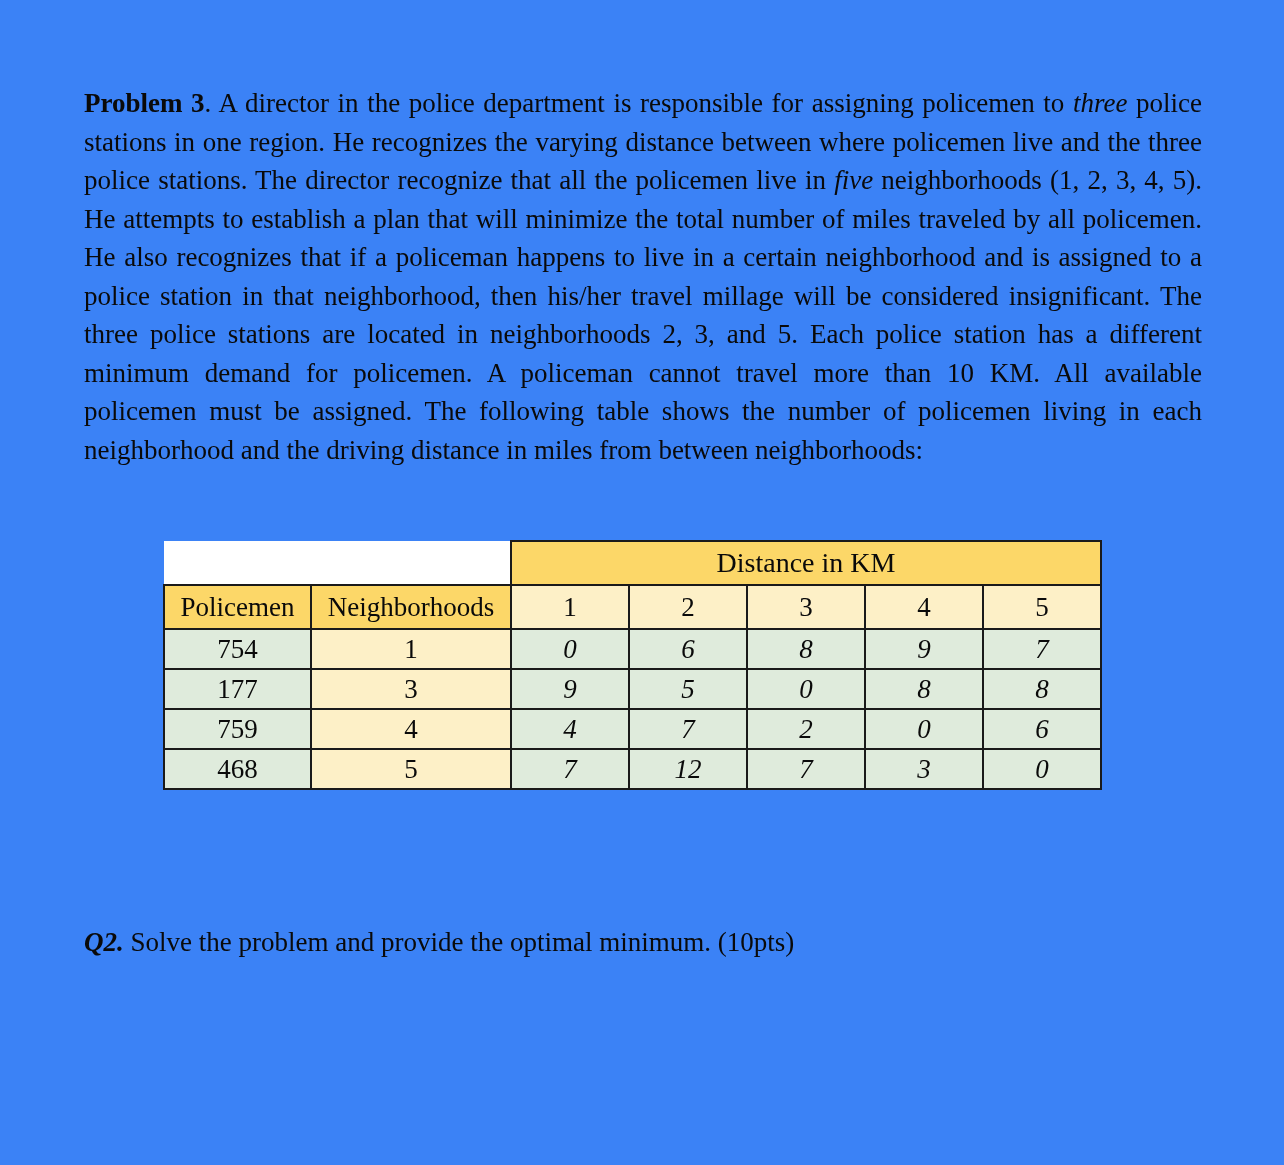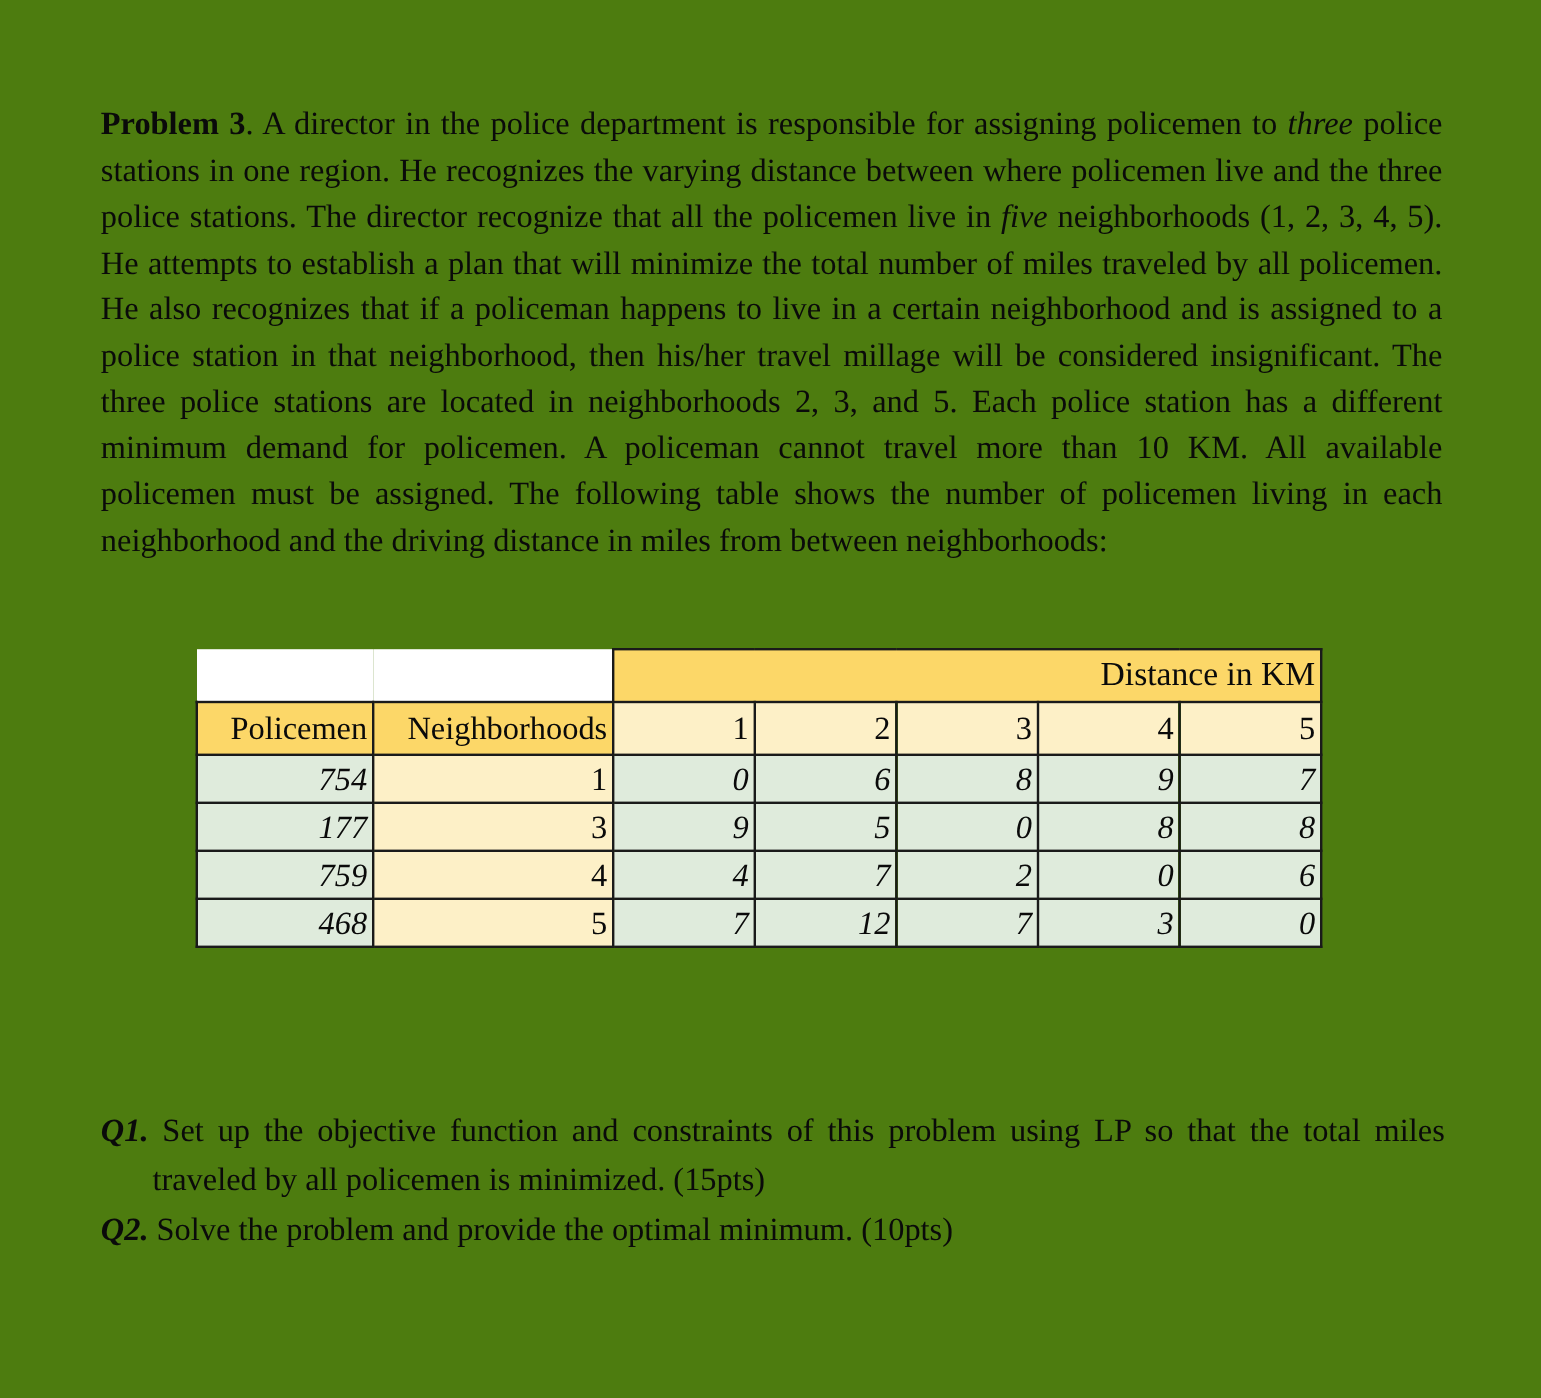--- a/index.html
+++ b/index.html
@@ -7,7 +7,7 @@
     position: relative;
     width: 1284px;
     height: 1165px;
-    background: #4d7c0f;
+    background: #3b82f6;
     font-family: "Liberation Serif", serif;
     color: #0a0a0a;
     overflow: hidden;

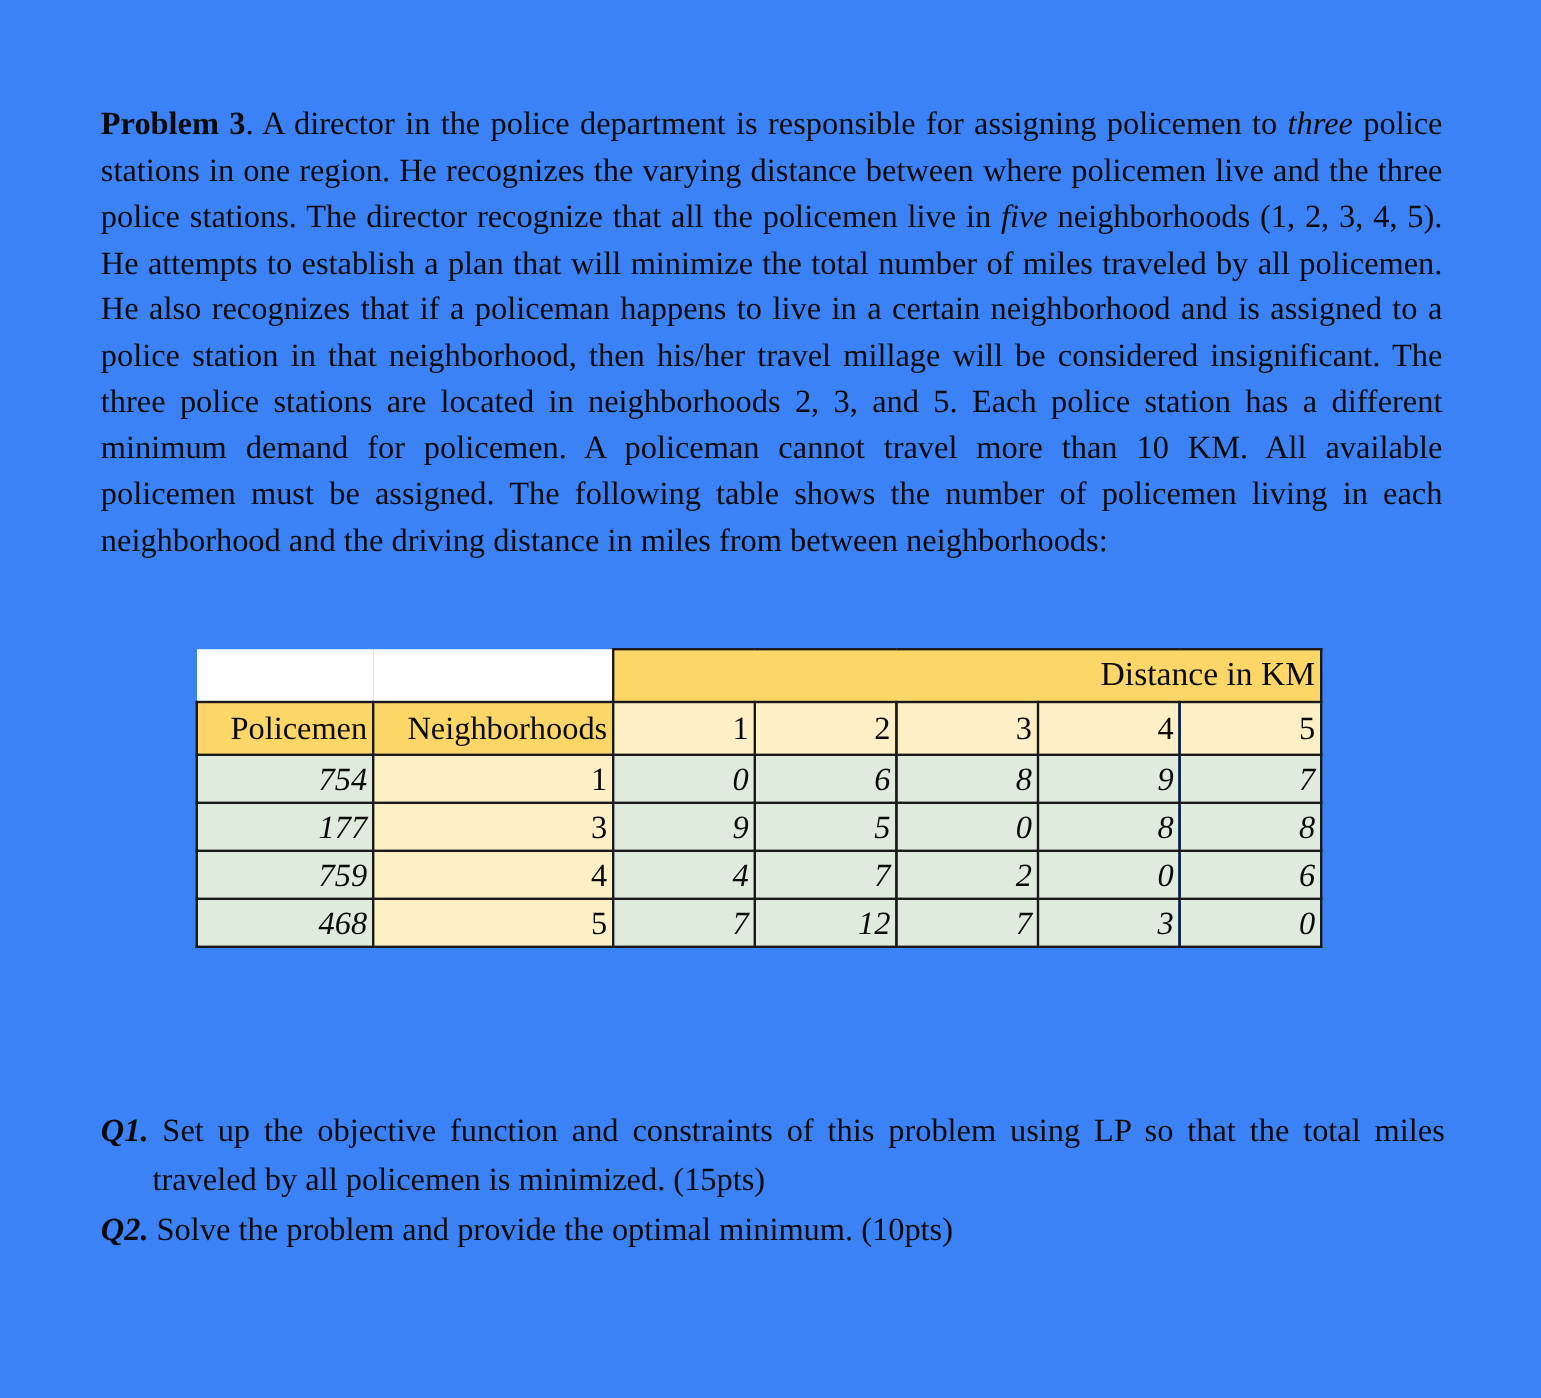--- a/index.html
+++ b/index.html
@@ -31,7 +31,7 @@
   }
   .distance-table td {
     border: 2px solid #1a1a1a;
-    text-align: right;
+    text-align: center;
     vertical-align: middle;
     padding: 0 4px;
     overflow: hidden;

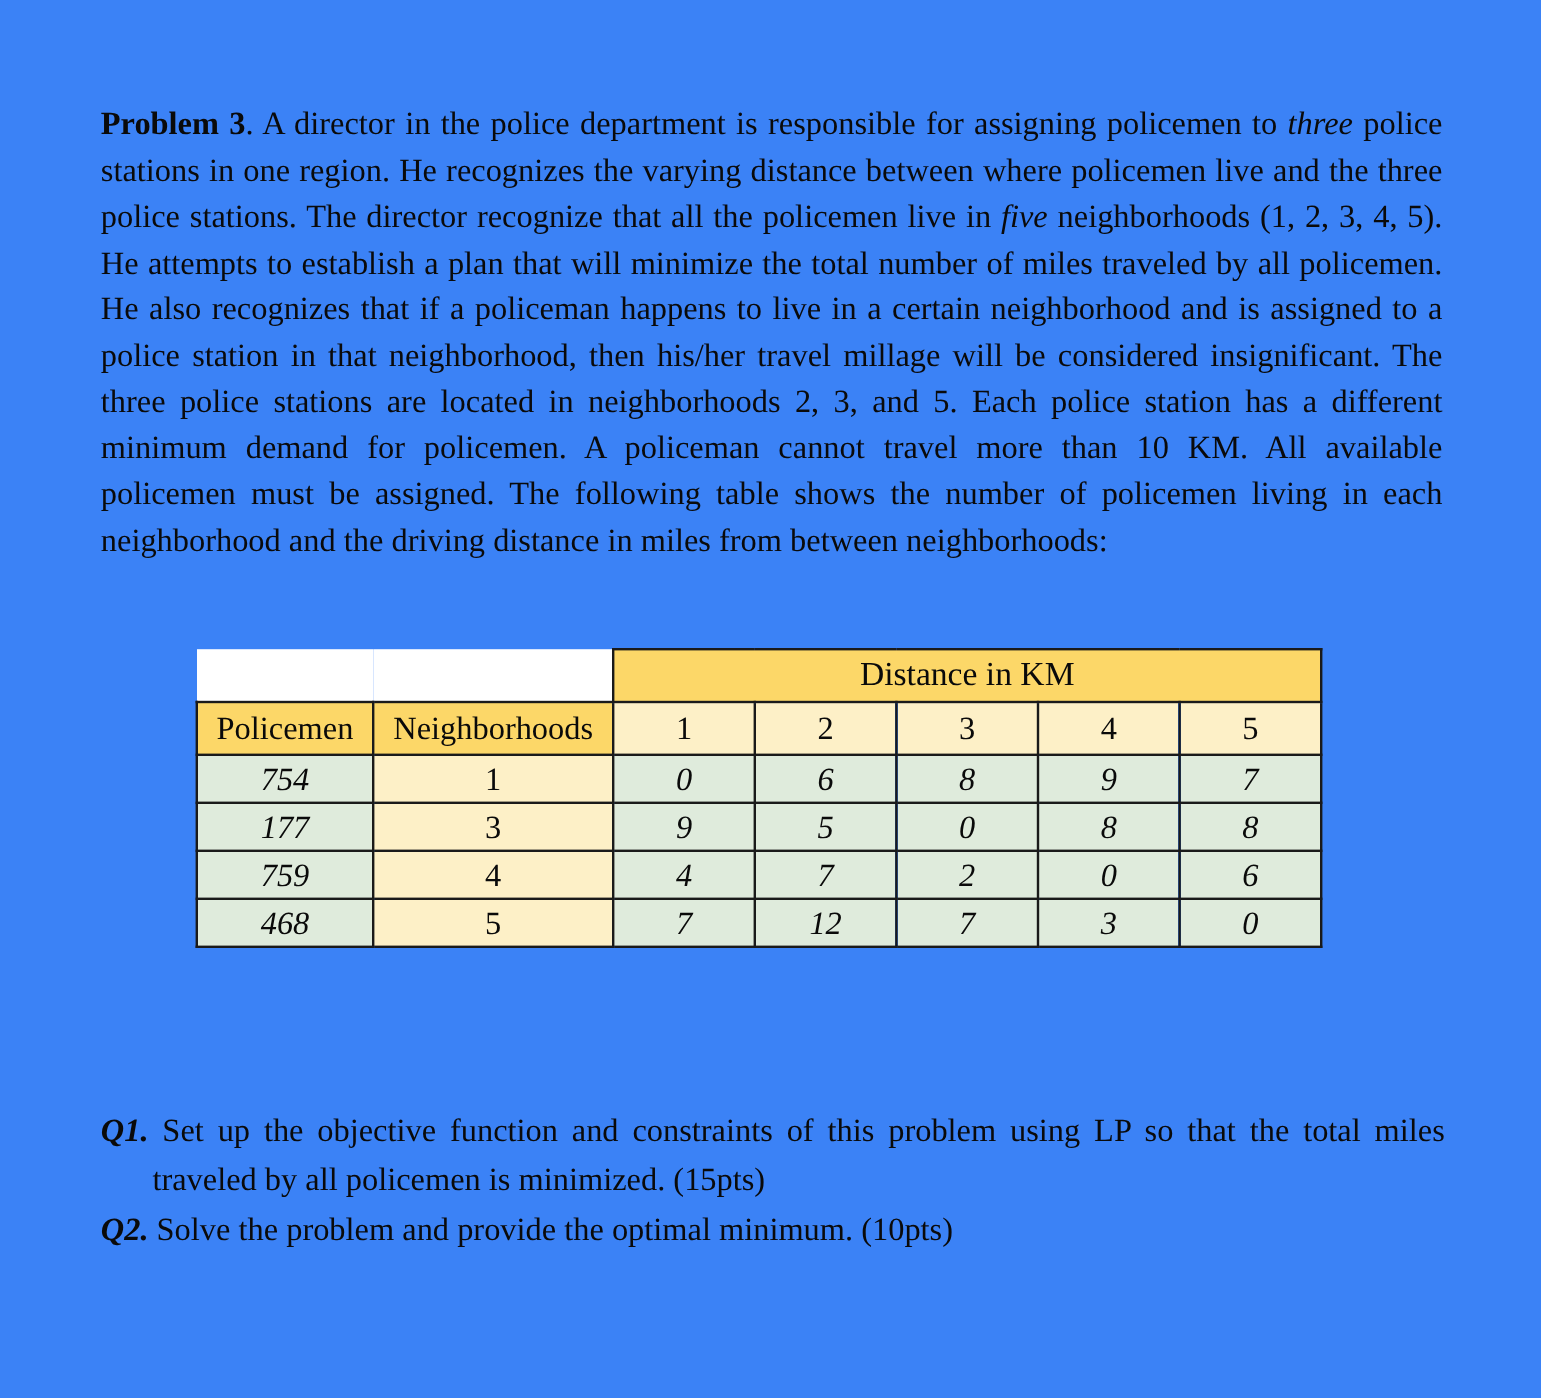--- a/index.html
+++ b/index.html
@@ -47,7 +47,7 @@
   .row-footer td { height: 40px; }
   .c-gold   { background: var(--c-gold); }
   .c-cream  { background: var(--c-cream); }
-  .c-green  { background: var(--c-green); font-style: italic; }
+  .c-green  { background: var(--c-green); }
   .c-bluelab{ background: var(--c-blueLabel); }
   .c-blueval{ background: var(--c-blueValue); }
   .it { font-style: italic; }

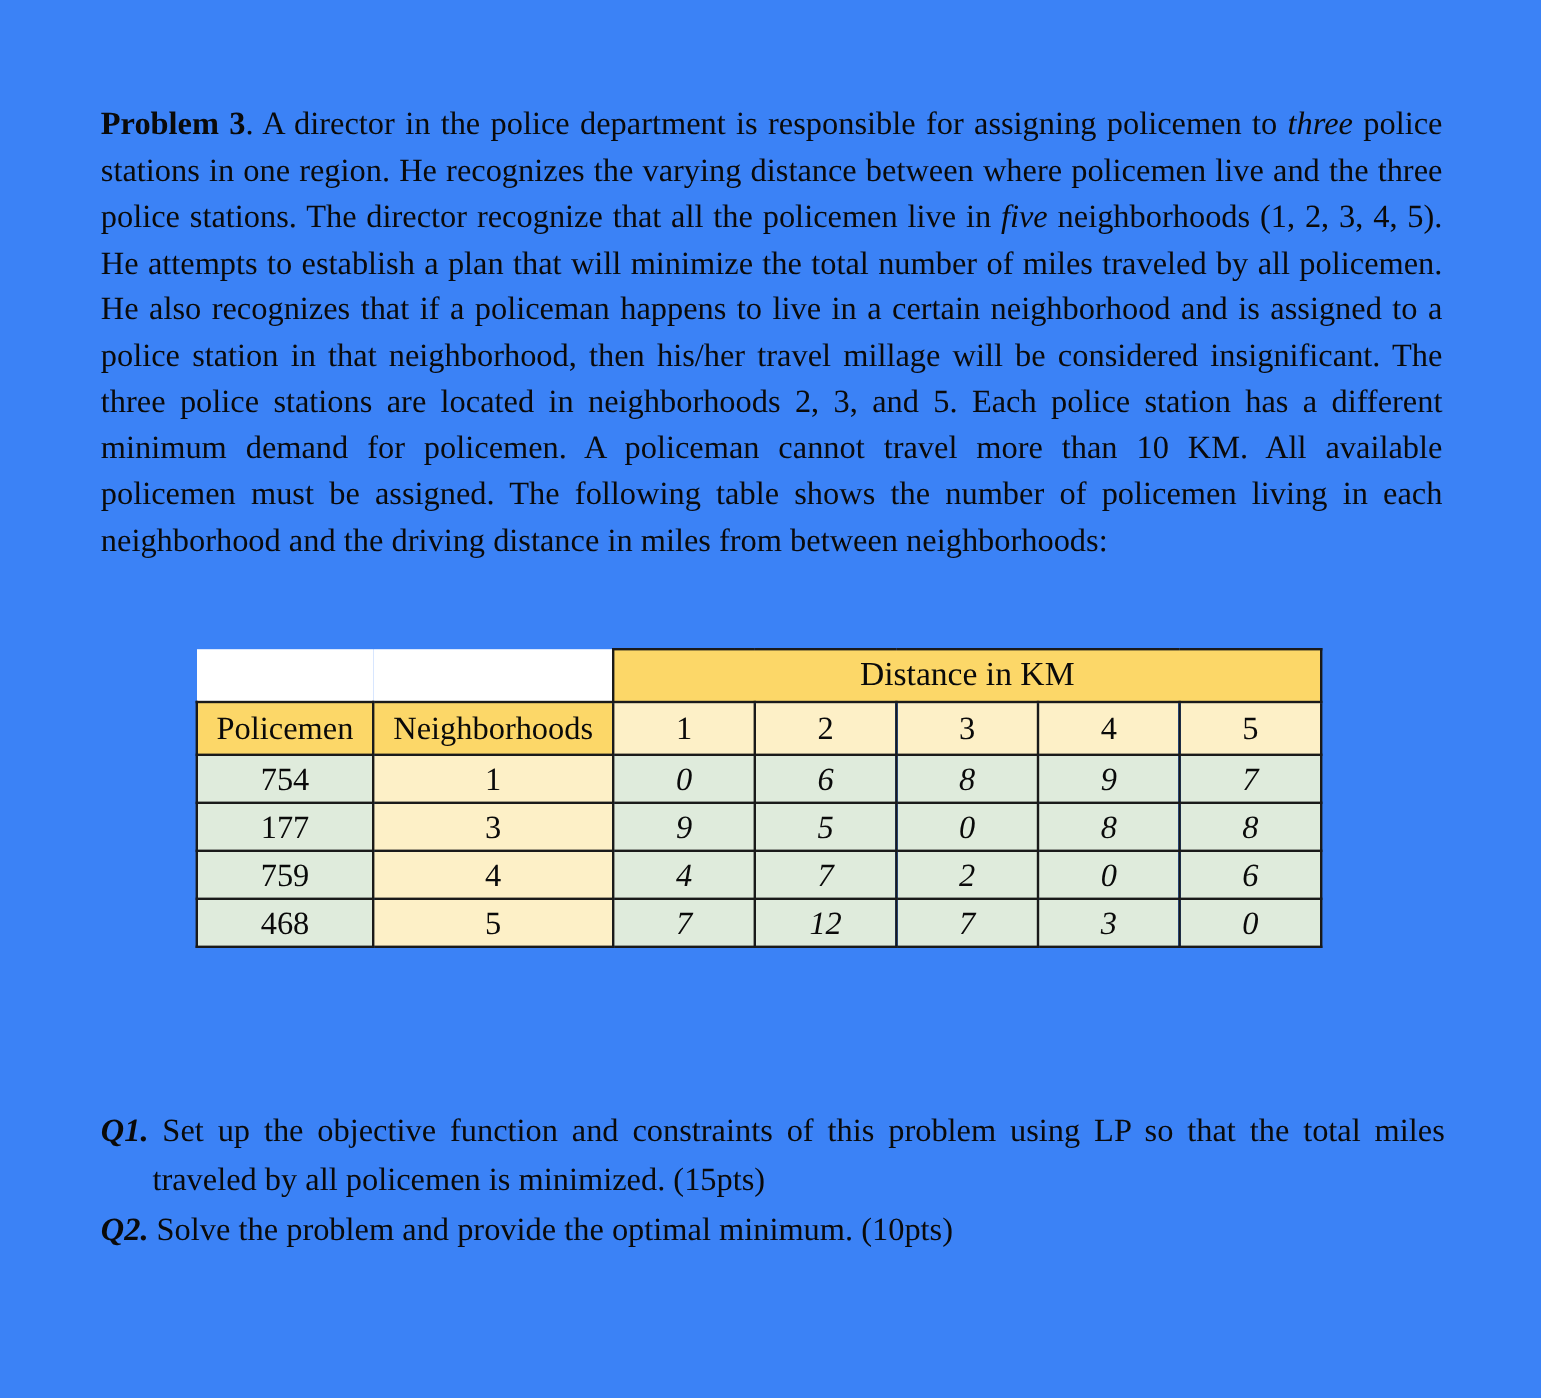--- a/index.html
+++ b/index.html
@@ -142,9 +142,6 @@
 
   <div class="questions">
     <div class="question">
-      <span class="q-label">Q1.</span><span> Set up the objective function and constraints of this problem using LP so that the total miles traveled by all policemen is minimized. (15pts)</span>
-    </div>
-    <div class="question">
       <span class="q-label">Q2.</span><span> Solve the problem and provide the optimal minimum. (10pts)</span>
     </div>
   </div>

